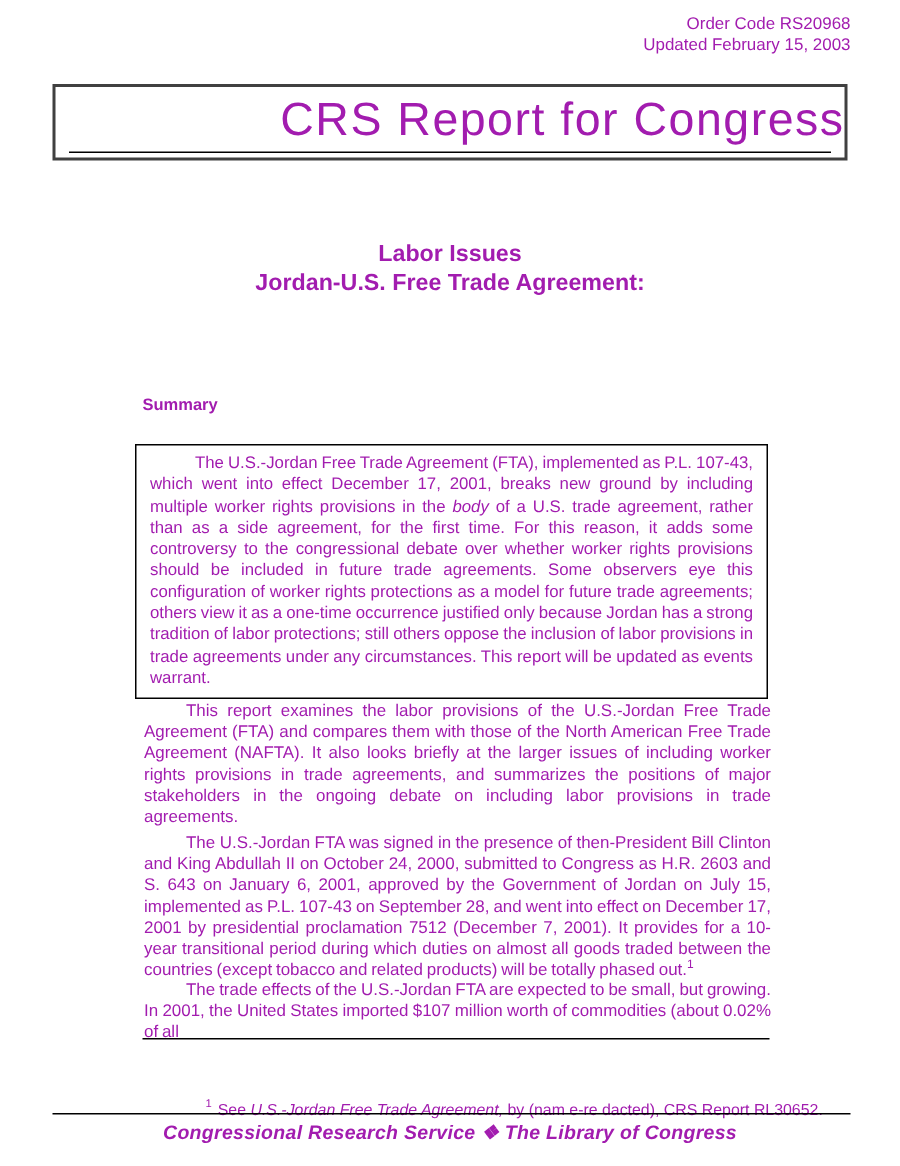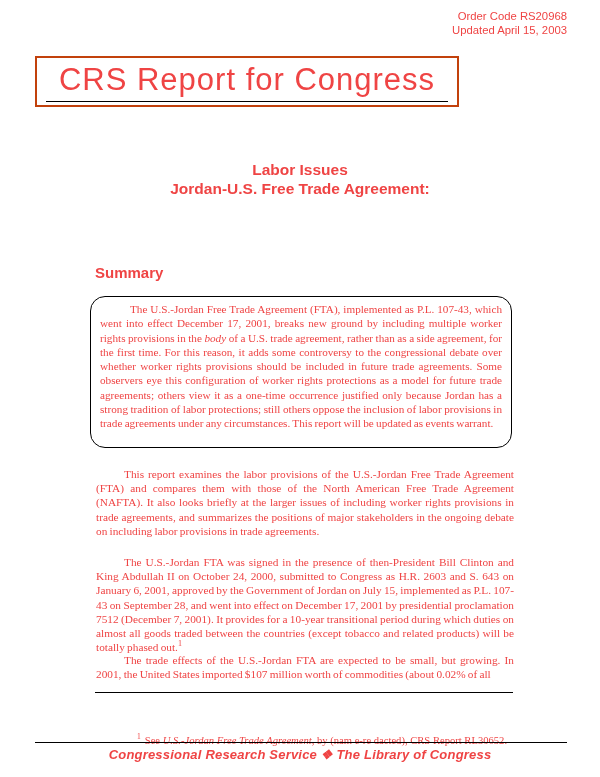--- a/index.html
+++ b/index.html
@@ -5,7 +5,7 @@
   html, body { margin:0; padding:0; background:#ffffff; }
   .page {
     position:relative; width:600px; height:777px;
-    background:#ffffff; color:#ef4444; overflow:hidden;
+    background:#ffffff; color:#a21caf; overflow:hidden;
   }
   .sans  { font-family:"Liberation Sans", sans-serif; }
   .serif { font-family:Liberation Serif, serif;border-radius:15px; }

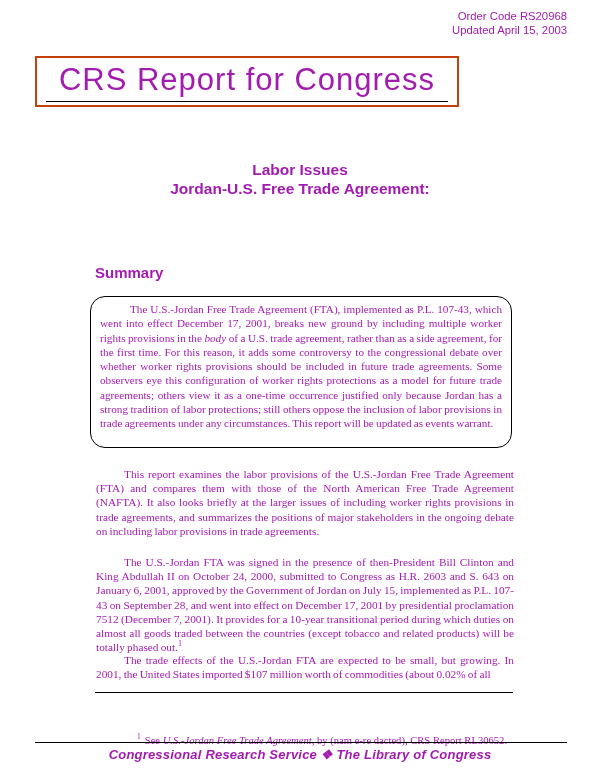--- a/index.html
+++ b/index.html
@@ -84,7 +84,7 @@
 
   <div class="order-block sans">
     <div>Order Code RS20968</div>
-    <div>Updated April 15, 2003</div>
+    <div>Updated February 15, 2003</div>
   </div>
 
   <div class="header-box">

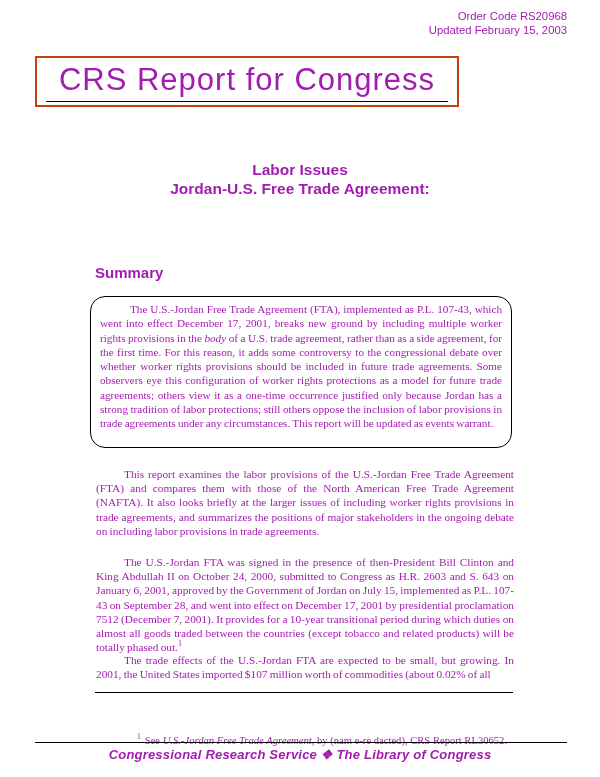--- a/index.html
+++ b/index.html
@@ -16,9 +16,9 @@
   }
 
   .header-box {
-    position:absolute; left:35px; top:56px; width:424px;
-    box-sizing:border-box; border:2px solid #c2410c;
-    text-align:center; padding-bottom:3px;
+    position:absolute; left:35px; top:56px; width:530px;
+    box-sizing:border-box; border:2px solid #404040;
+    text-align:right; padding-bottom:3px;
   }
   .crs-title   { font-size:31px; line-height:42px; letter-spacing:1px; padding-top:1px; }
   .crs-divider { border-top:1.5px solid #000; margin:0 9px; height:0; }

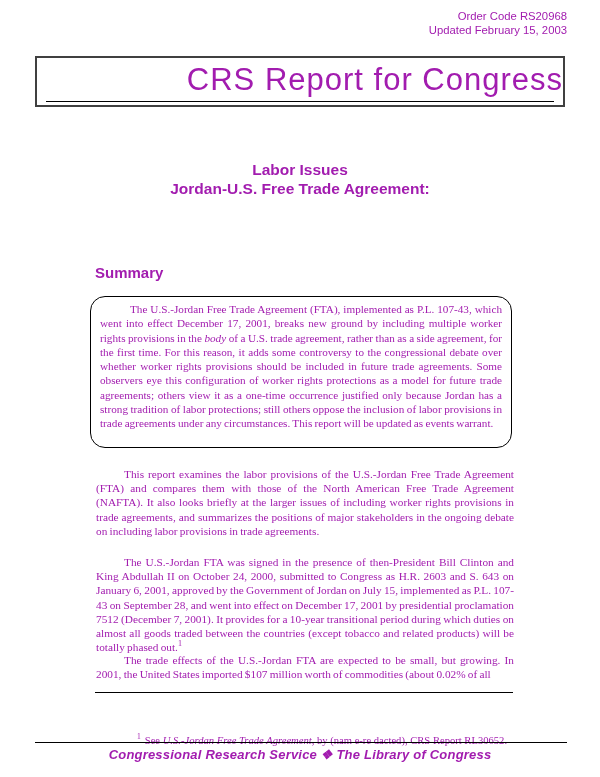--- a/index.html
+++ b/index.html
@@ -35,7 +35,7 @@
 
   .summary-heading {
     position:absolute; left:95px; top:264px;
-    font-weight:bold; font-size:15px;
+    font-weight:bold; font-size:11px;
   }
   .summary-box {
     position:absolute; left:90px; top:296px; width:422px; min-height:152px;

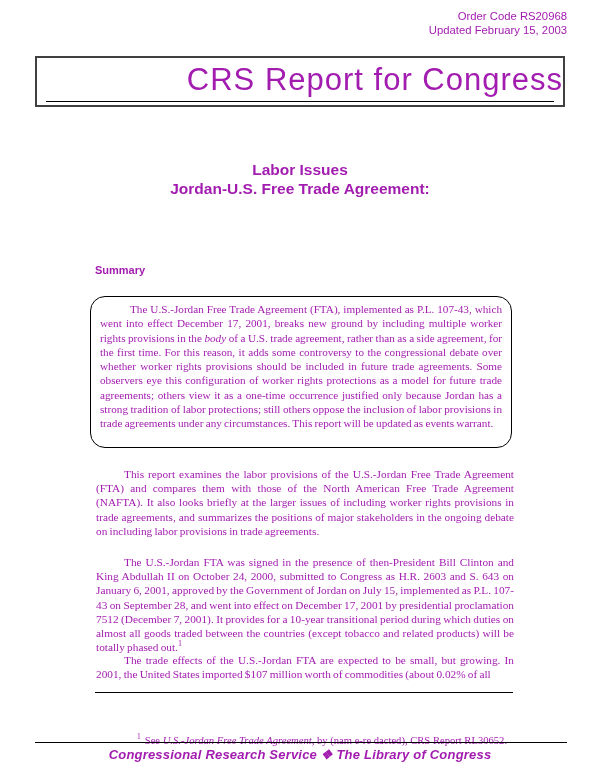--- a/index.html
+++ b/index.html
@@ -8,7 +8,7 @@
     background:#ffffff; color:#a21caf; overflow:hidden;
   }
   .sans  { font-family:"Liberation Sans", sans-serif; }
-  .serif { font-family:Liberation Serif, serif;border-radius:15px; }
+  .serif { font-family:Liberation Sans, sans-serif; }
 
   .order-block {
     position:absolute; top:10px; right:33px;

